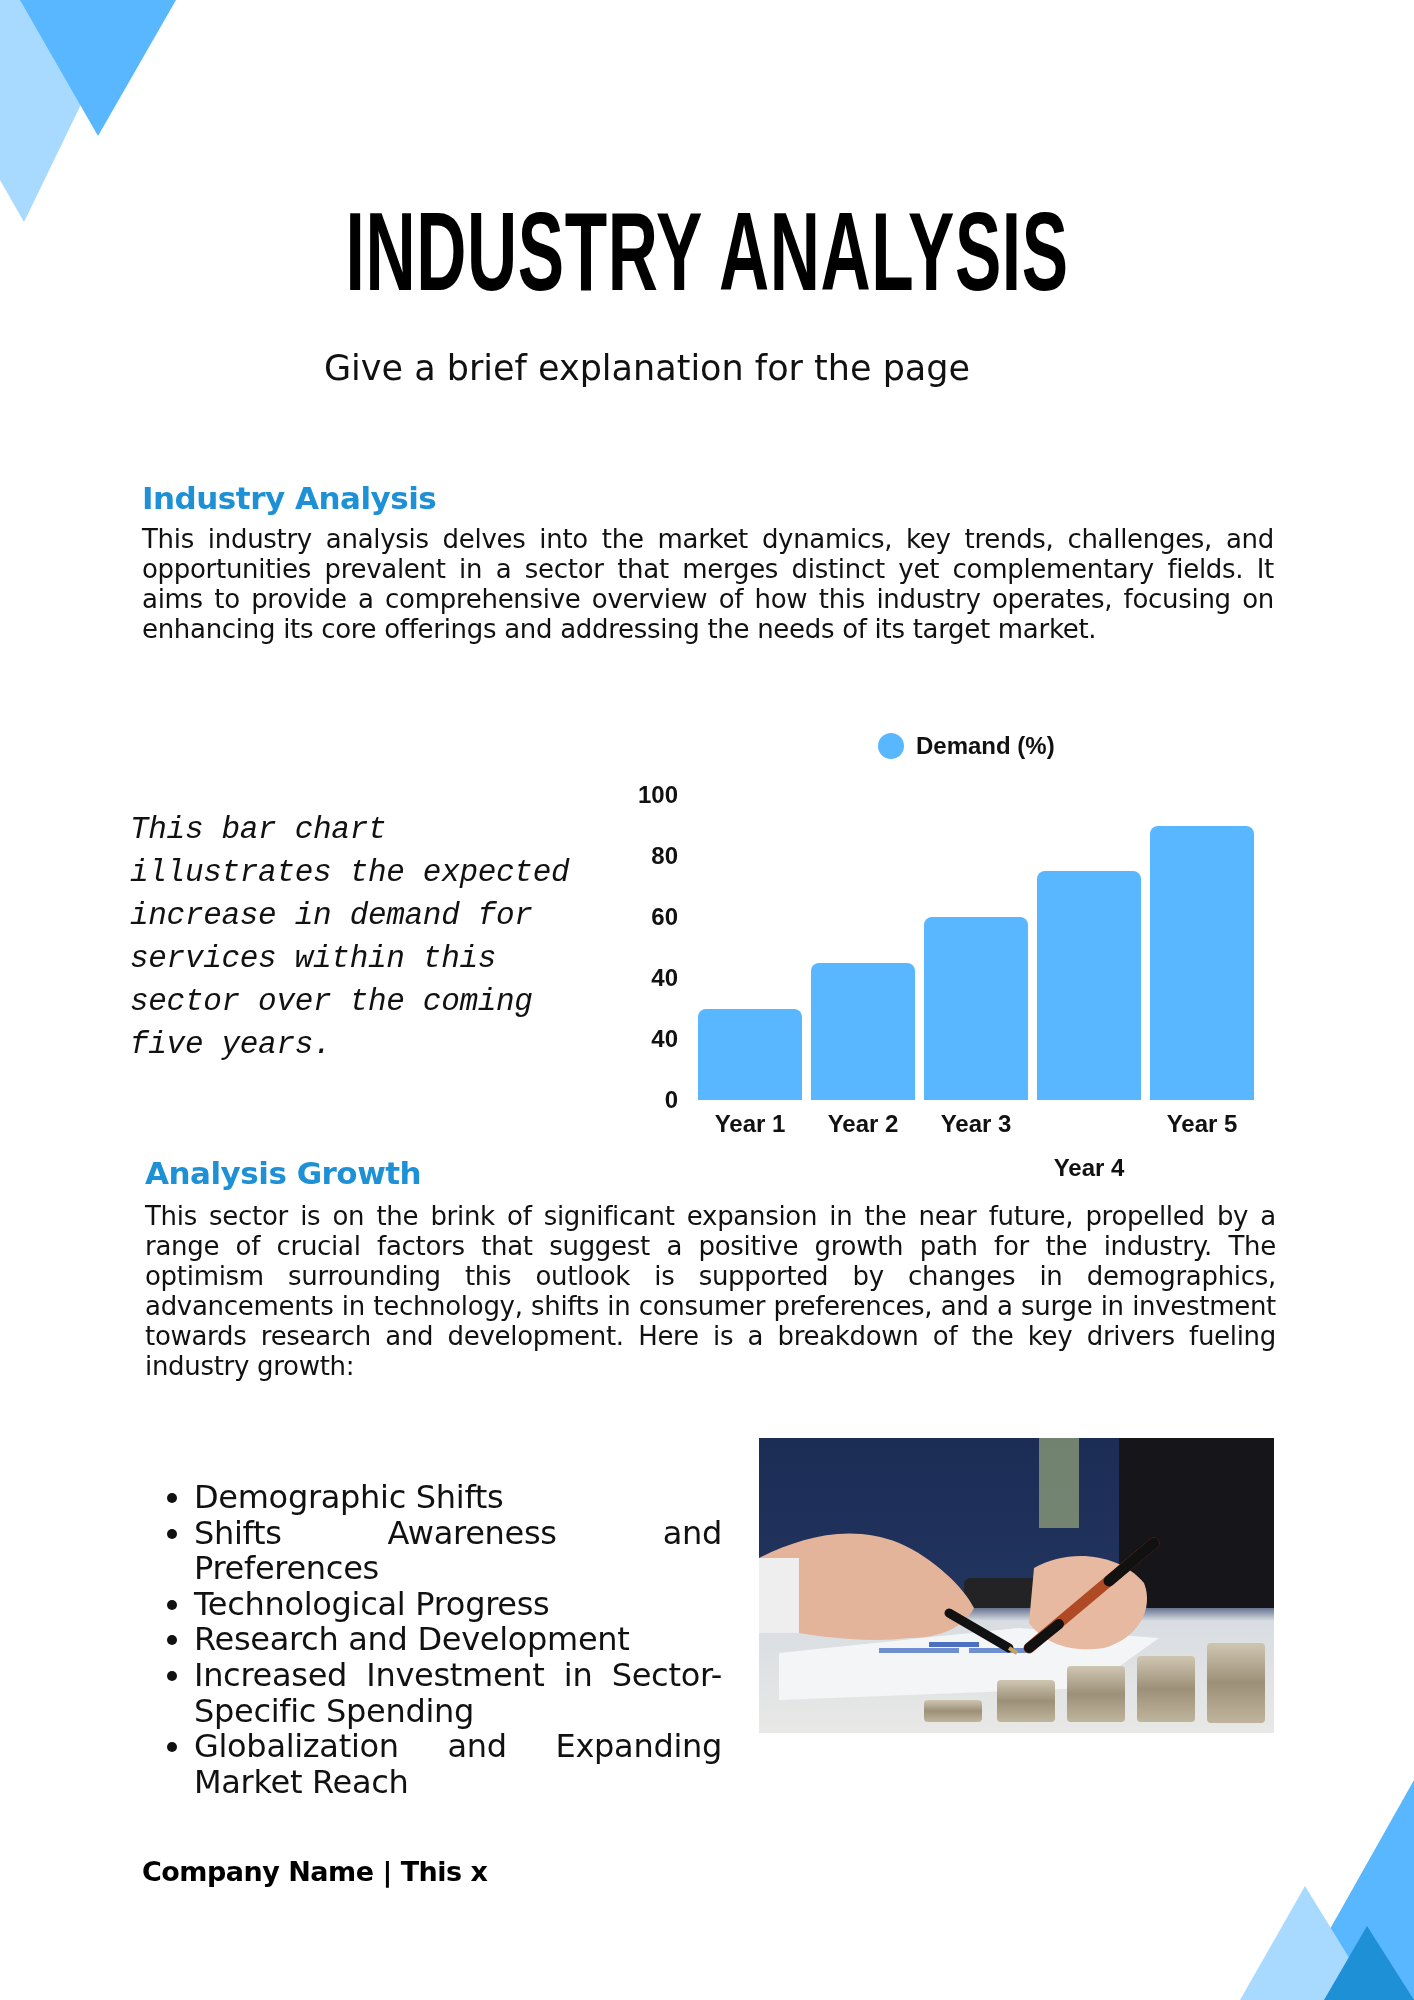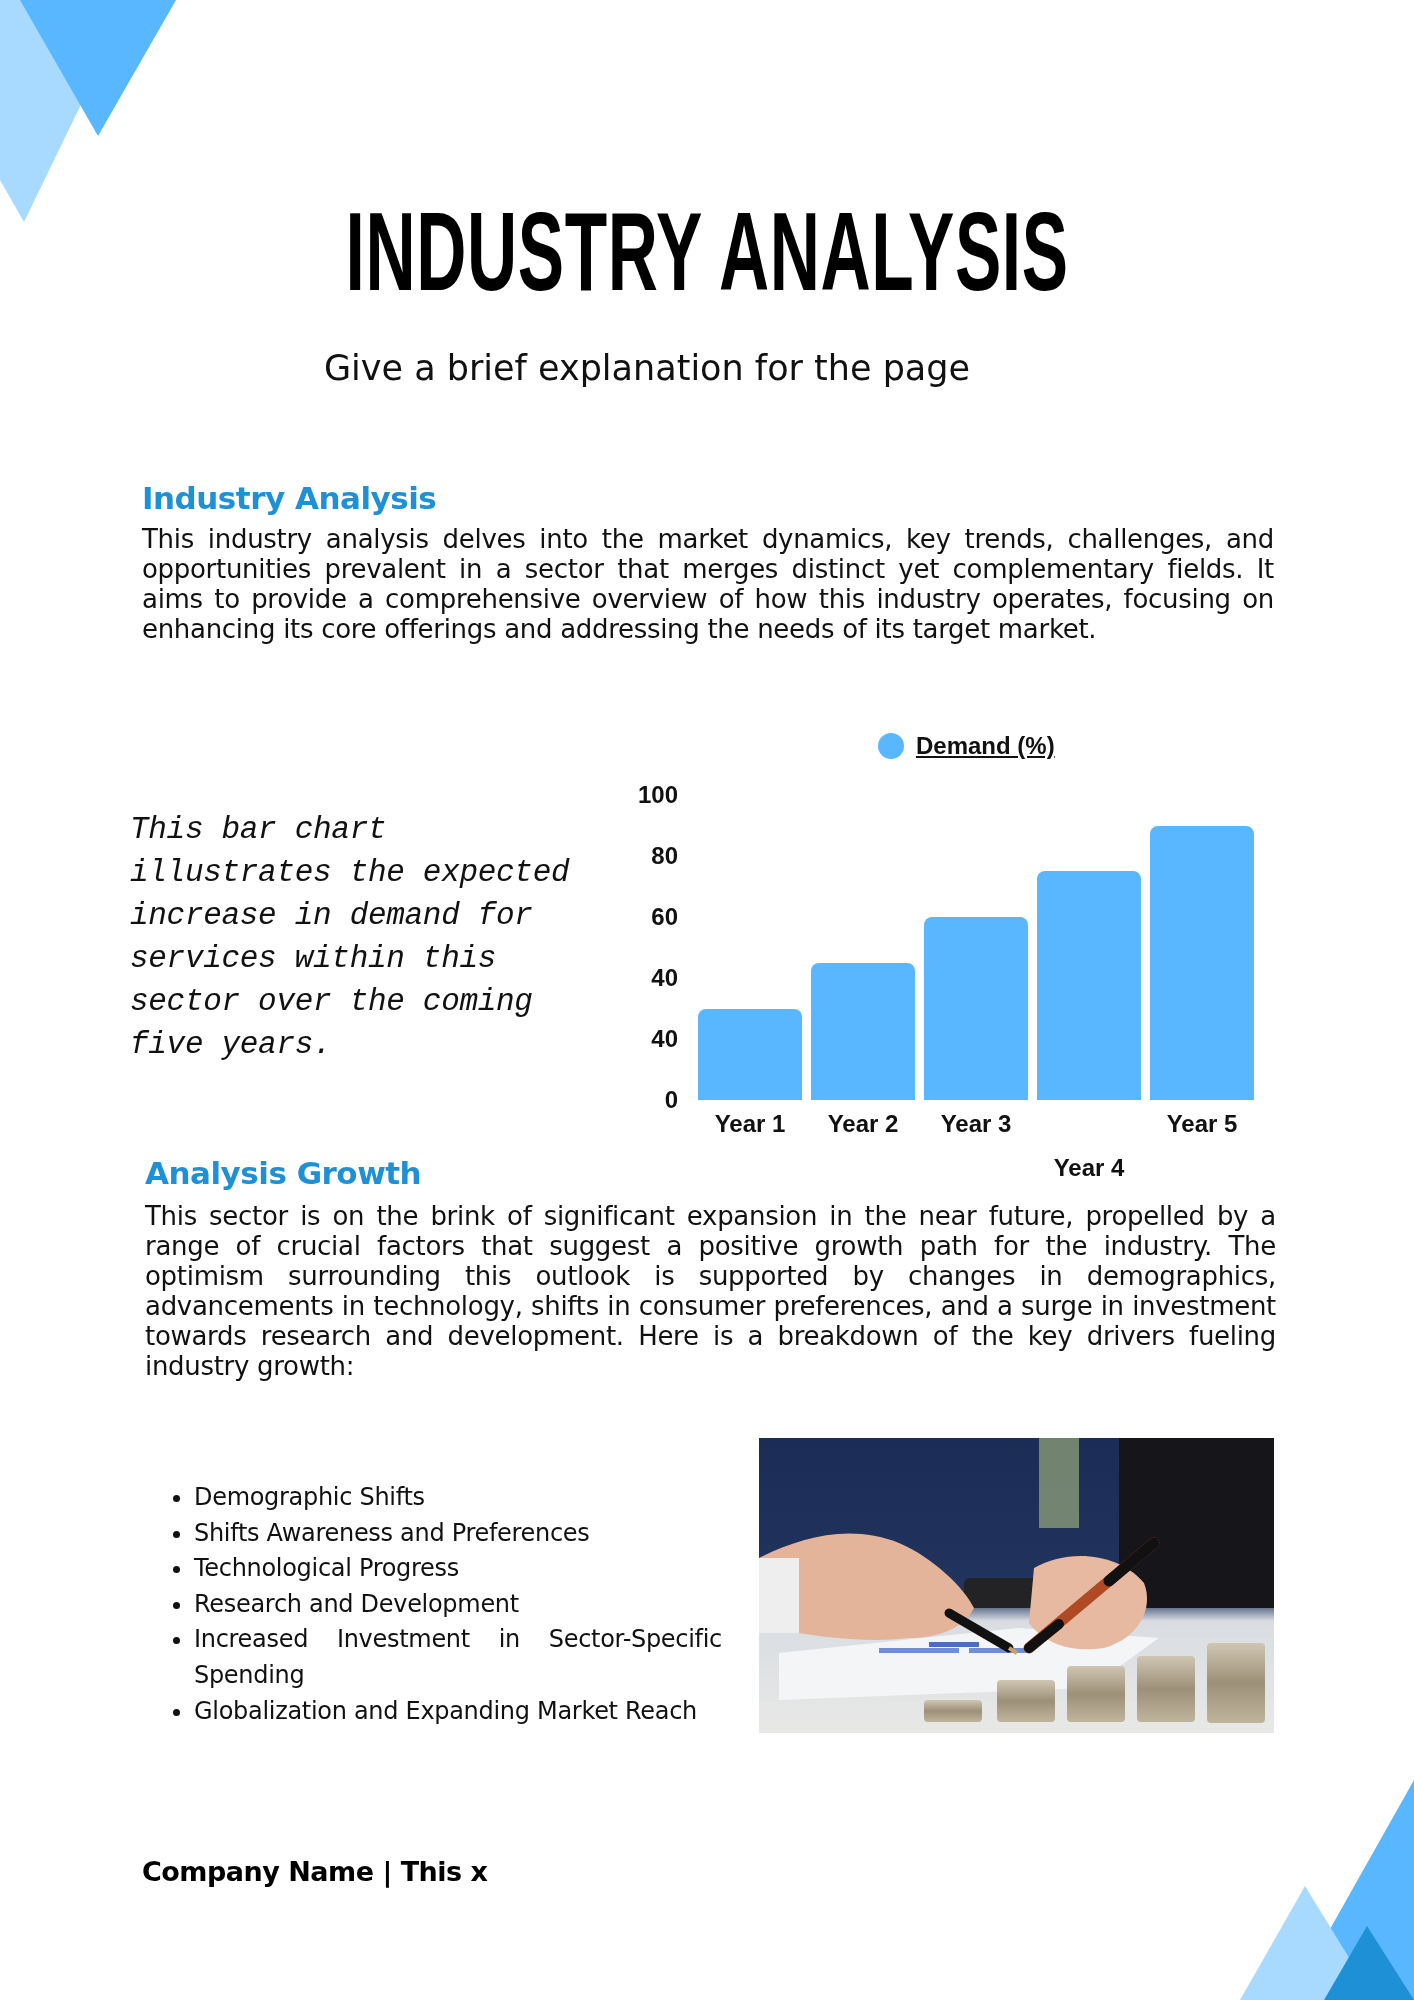--- a/index.html
+++ b/index.html
@@ -22,7 +22,7 @@
   .chart { position:absolute; left:620px; top:720px; width:660px; height:420px; }
   .legend { position:absolute; left:258px; top:12px; display:flex; align-items:center; gap:12px; }
   .legend-dot { width:26px; height:26px; border-radius:50%; }
-  .legend-text { font-family:"Liberation Sans", sans-serif; font-weight:bold; font-size:24px; color:#111;text-decoration:underline; }
+  .legend-text { font-family:"Liberation Sans", sans-serif; font-weight:bold; font-size:24px; color:#111; }
   .ytick { position:absolute; left:0; width:58px; text-align:right;
            font-family:"Liberation Sans", sans-serif; font-weight:bold; font-size:24px; color:#111; line-height:24px; }
   .bar { position:absolute; border-radius:8px 8px 0 0; }

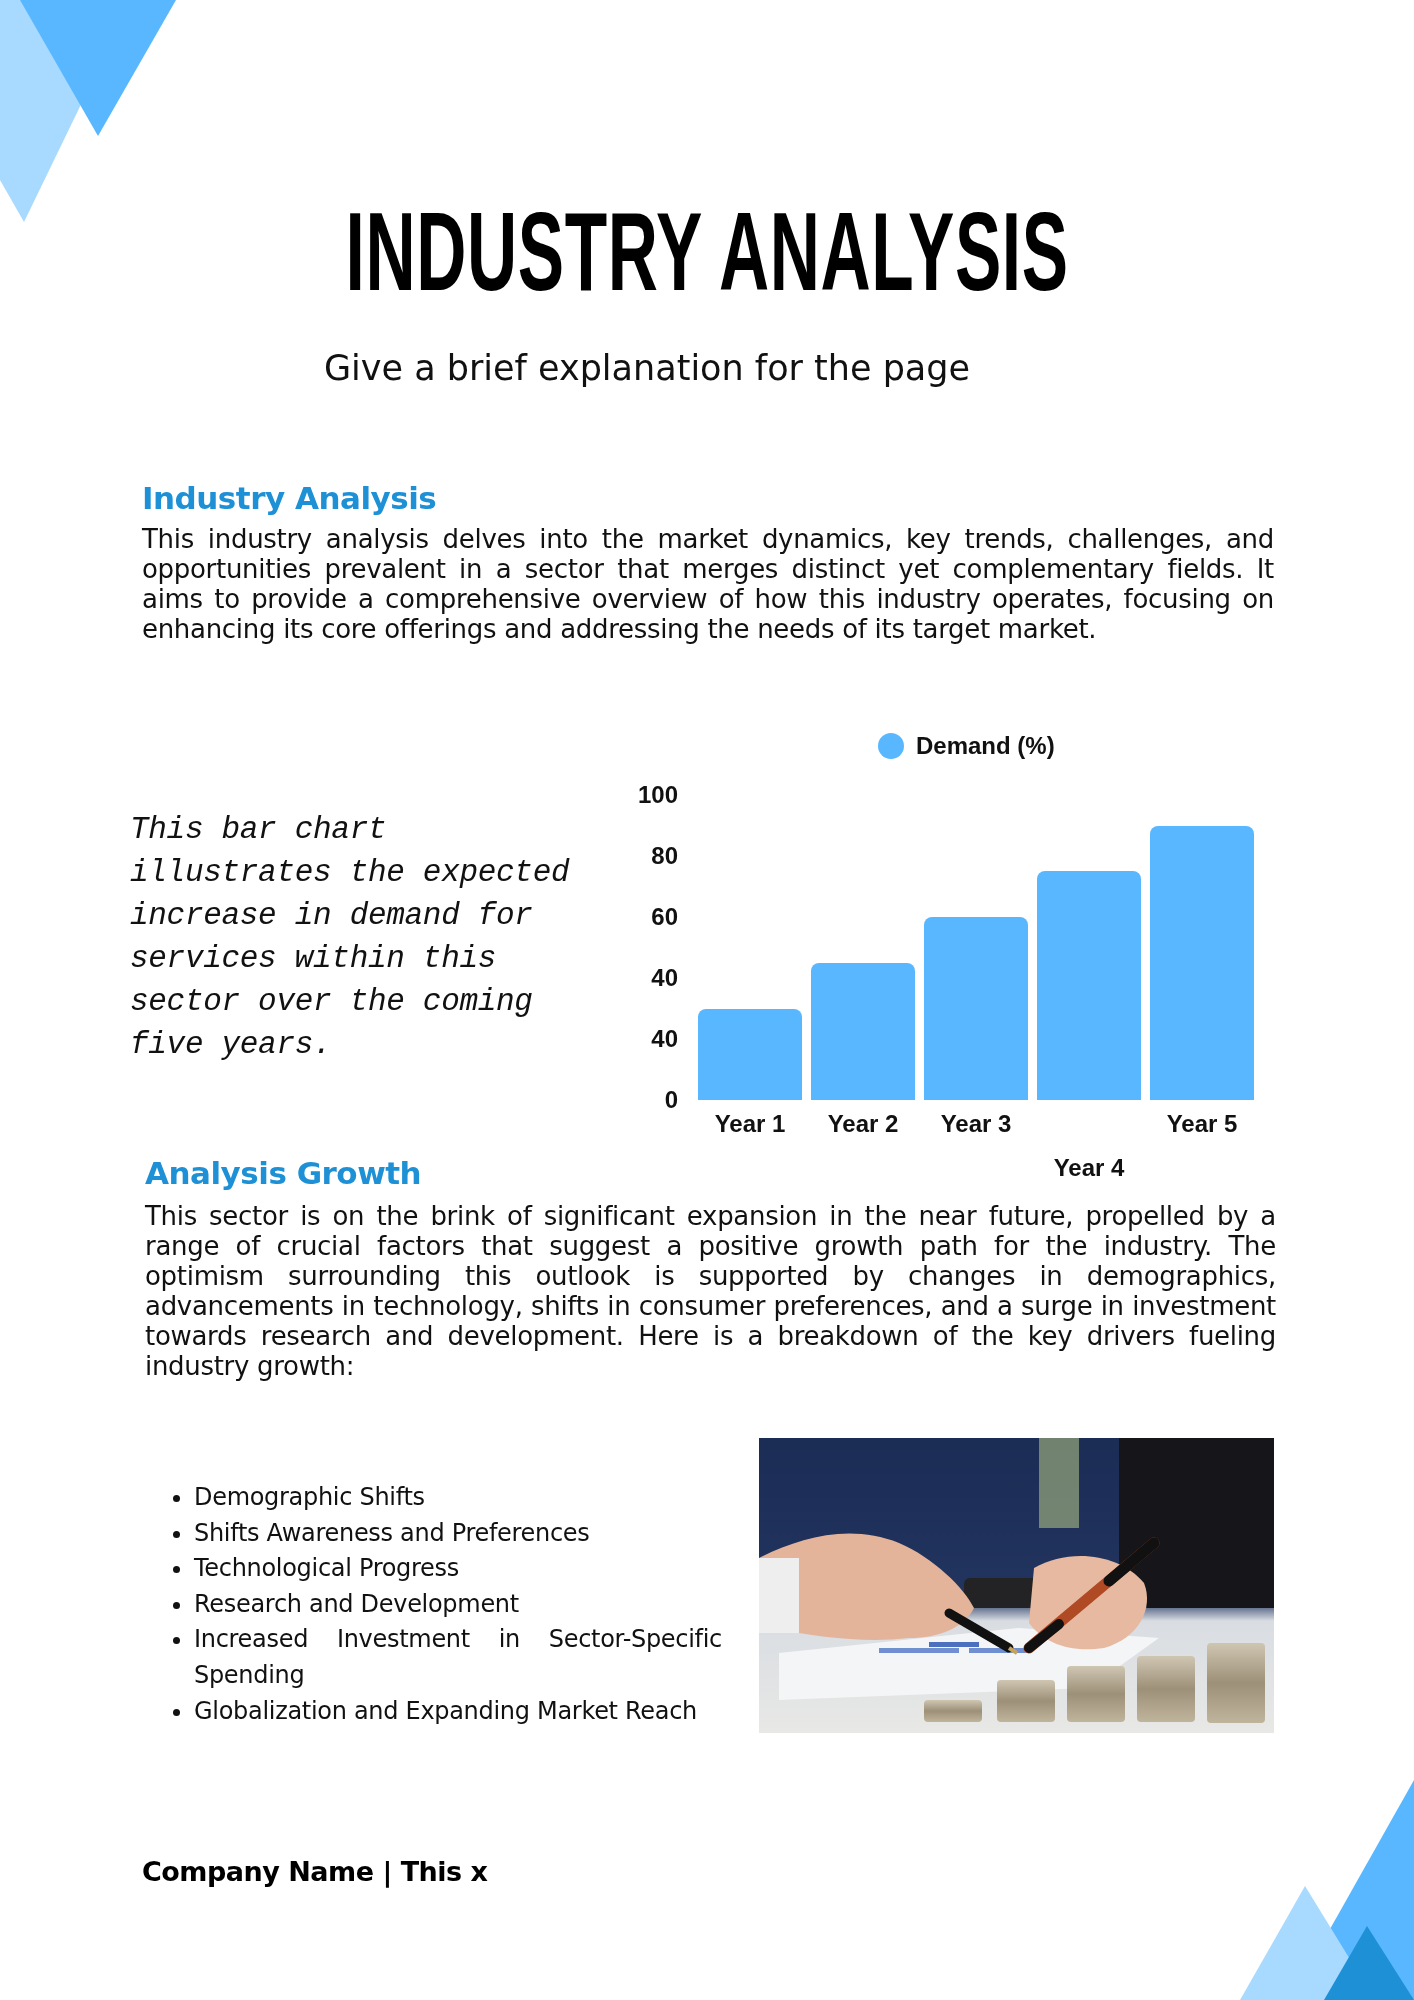--- a/index.html
+++ b/index.html
@@ -29,7 +29,7 @@
   .xtick { position:absolute; width:104px; text-align:center; top:390px;
            font-family:"Liberation Sans", sans-serif; font-weight:bold; font-size:24px; color:#111; }
   .list { position:absolute; left:146px; top:1480px; width:576px; margin:0; padding:0 0 0 48px;
-          font-family:"DejaVu Sans", sans-serif; font-size:24px; line-height:35.6px; text-align:justify;
+          font-family:"DejaVu Sans", sans-serif; font-size:32px; line-height:35.6px; text-align:justify;
           letter-spacing:-0.3px; color:#111; box-sizing:border-box; }
   .list li { padding-left:0; }
   .photo { position:absolute; left:759px; top:1438px; width:515px; height:295px; overflow:hidden; }

